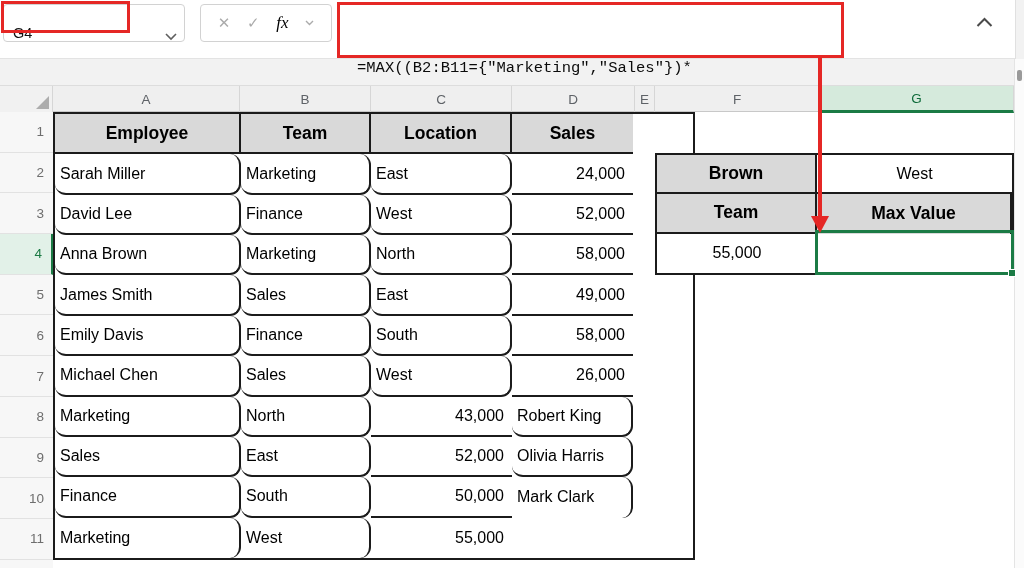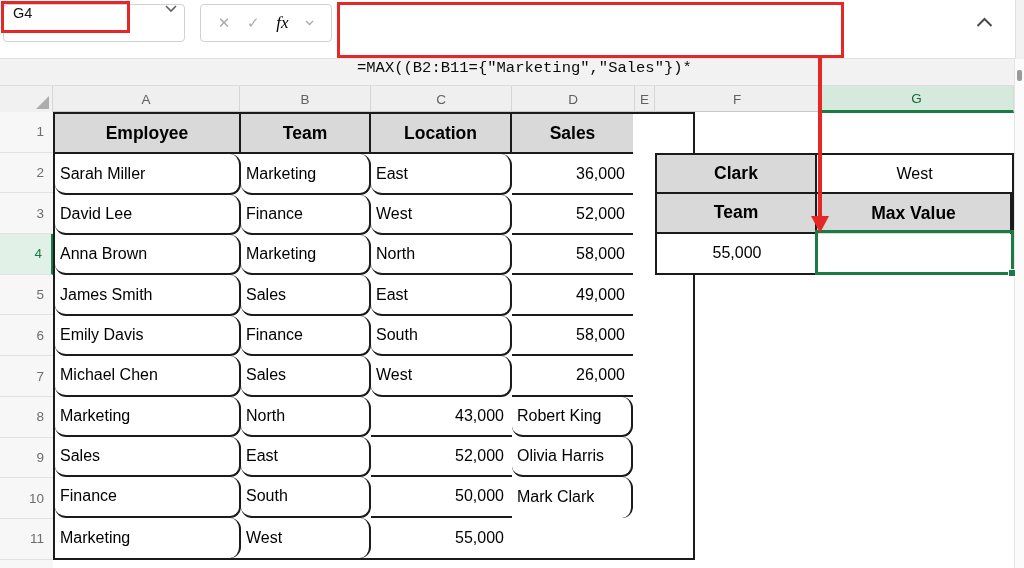--- a/index.html
+++ b/index.html
@@ -17,7 +17,7 @@
   #formula-bar{left:0; top:0; width:1015px; height:59px; background:#fff;
     border-bottom:1px solid #E3E3E3; z-index:5;}
   #name-box{left:3px; top:4px; width:182px; height:38px; border:1px solid #D2D2D2;
-    border-radius:4px; background:#fff; display:flex; align-items:flex-start;}
+    border-radius:4px; background:#fff; display:flex; align-items:flex-end;}
   #name-box-value{padding-left:9px; font-size:14.5px; color:#111; flex:1;}
   .chev{display:flex; align-items:center; justify-content:center;}
   #fx-group{left:200px; top:4px; width:132px; height:38px; border:1px solid #D2D2D2;

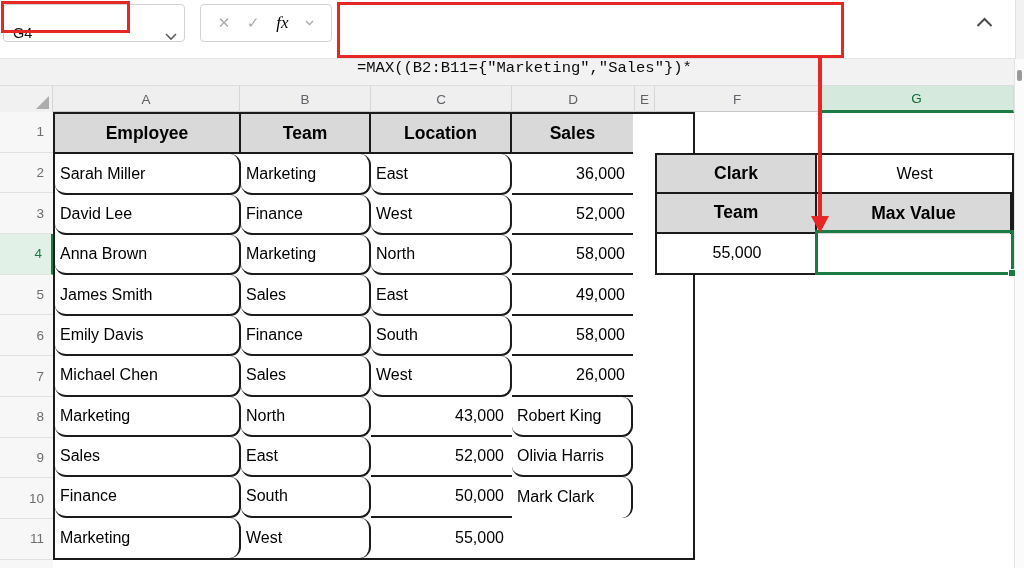--- a/index.html
+++ b/index.html
@@ -172,7 +172,7 @@
       <div class="cell align-left">Sarah Miller</div>
       <div class="cell align-left">Marketing</div>
       <div class="cell align-left">East</div>
-      <div class="cell align-right last-col">36,000</div>
+      <div class="cell align-right last-col">24,000</div>
       <div class="cell align-left">David Lee</div>
       <div class="cell align-left">Finance</div>
       <div class="cell align-left">West</div>

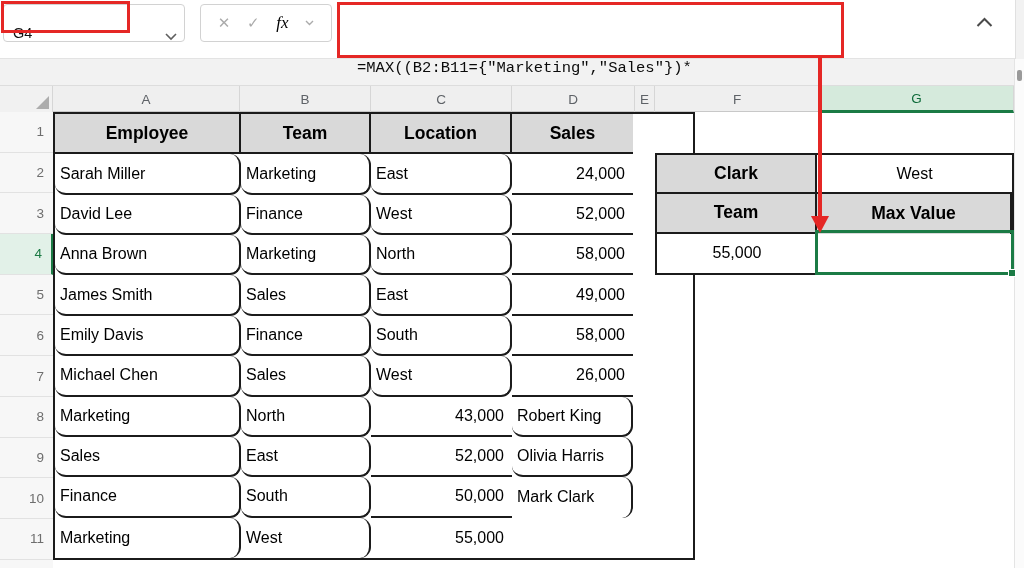--- a/index.html
+++ b/index.html
@@ -212,7 +212,7 @@
 
   <div class="abs sheet-table" id="lookup-table">
 
-  <div class="cell hcell">Clark</div>
+  <div class="cell hcell">Brown</div>
       <div class="cell align-center last-col">West</div>
       <div class="cell hcell">Team</div>
       <div class="cell hcell last-row">Max Value</div>

